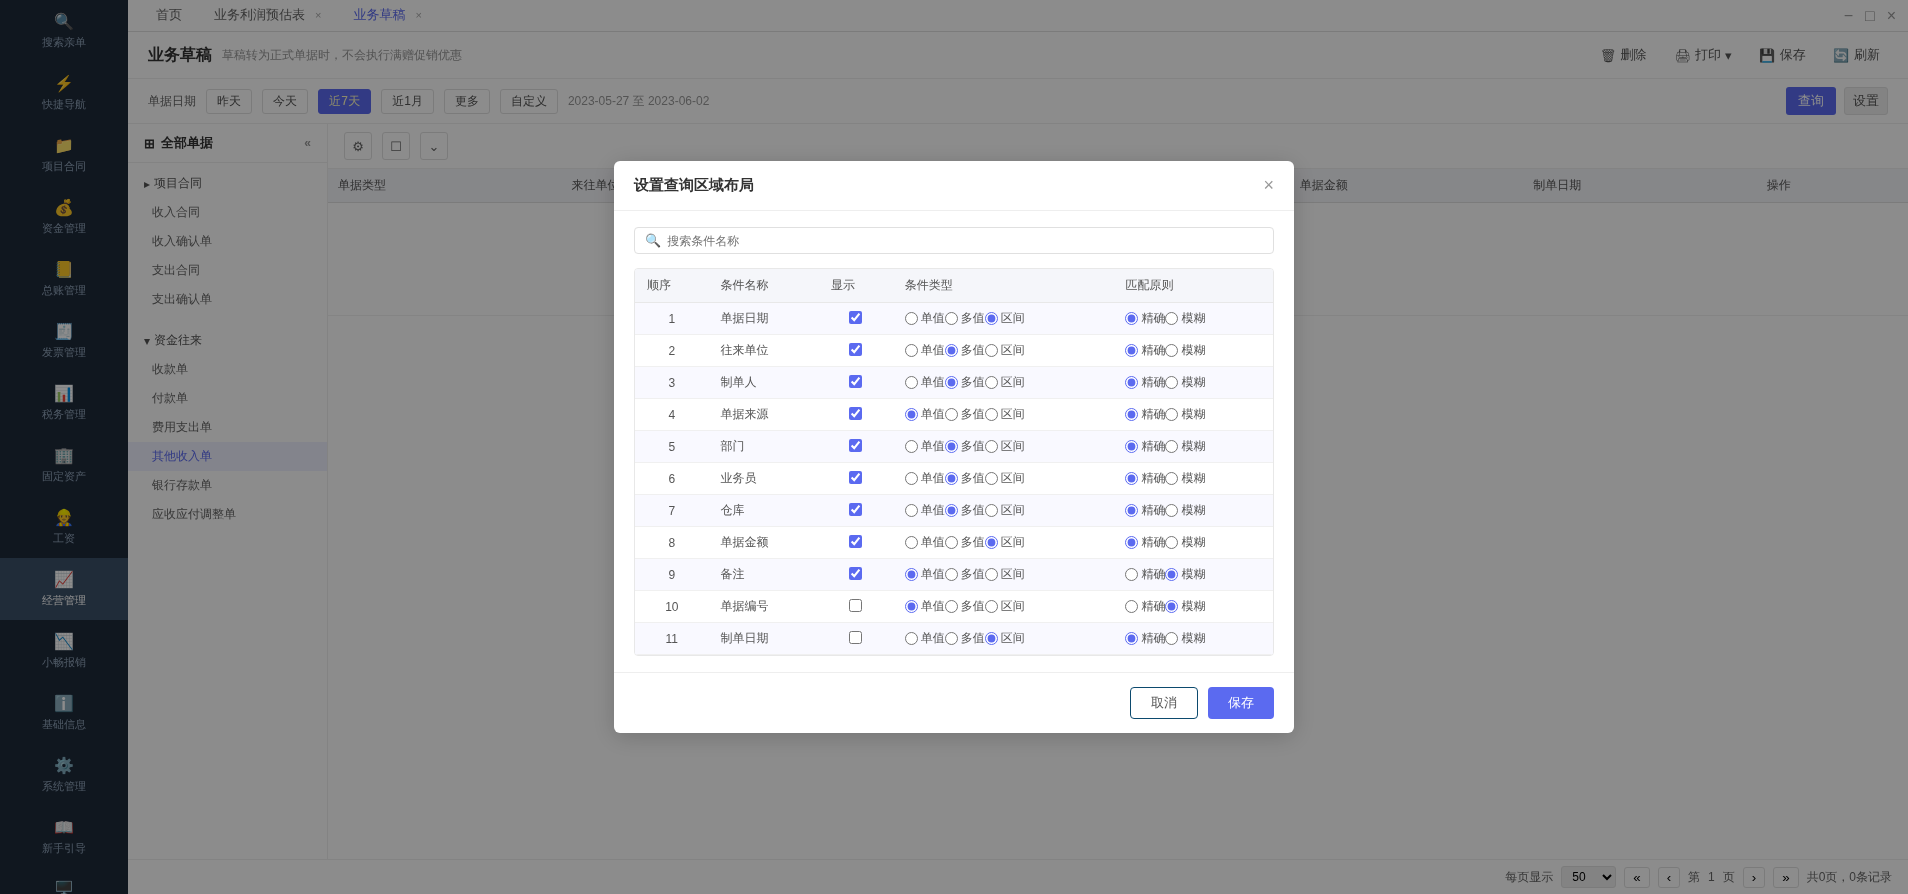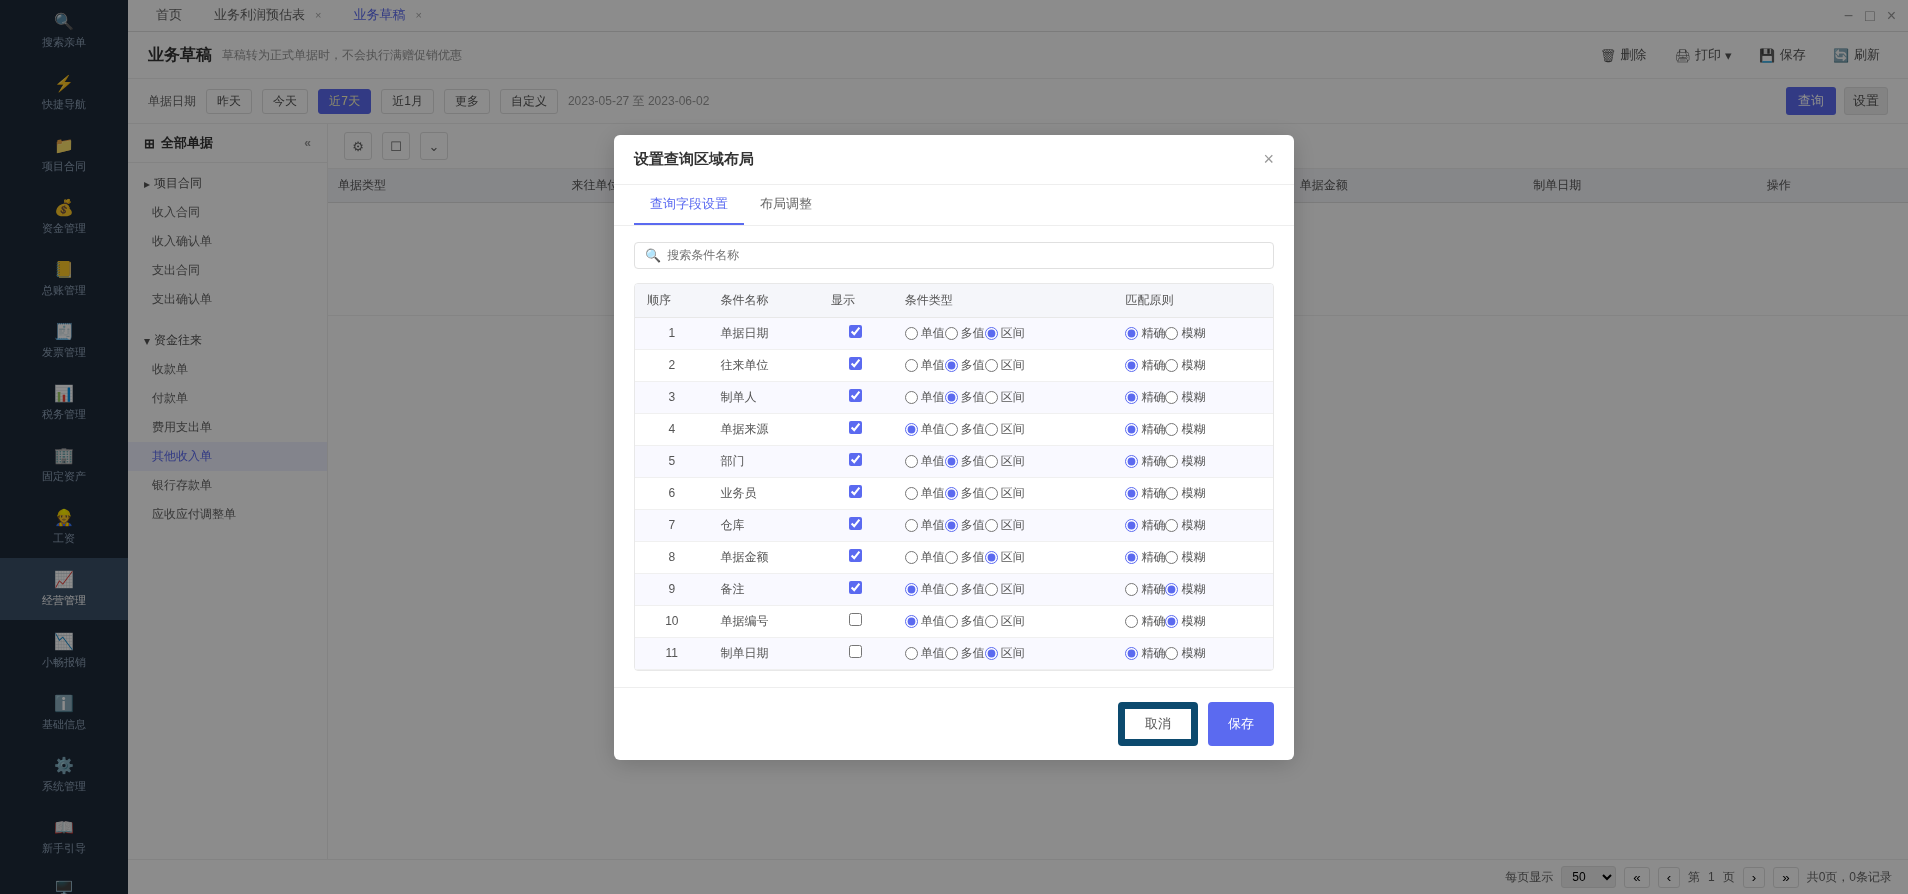--- a/index.html
+++ b/index.html
@@ -310,10 +310,6 @@
       <span class="modal-title">设置查询区域布局</span>
       <span class="modal-close">×</span>
     </div>
-    <div class="modal-tabs">
-      <div class="modal-tab active">查询字段设置</div>
-      <div class="modal-tab">布局调整</div>
-    </div>
     <div class="modal-body">
       <div class="modal-search">
         <span>🔍</span>

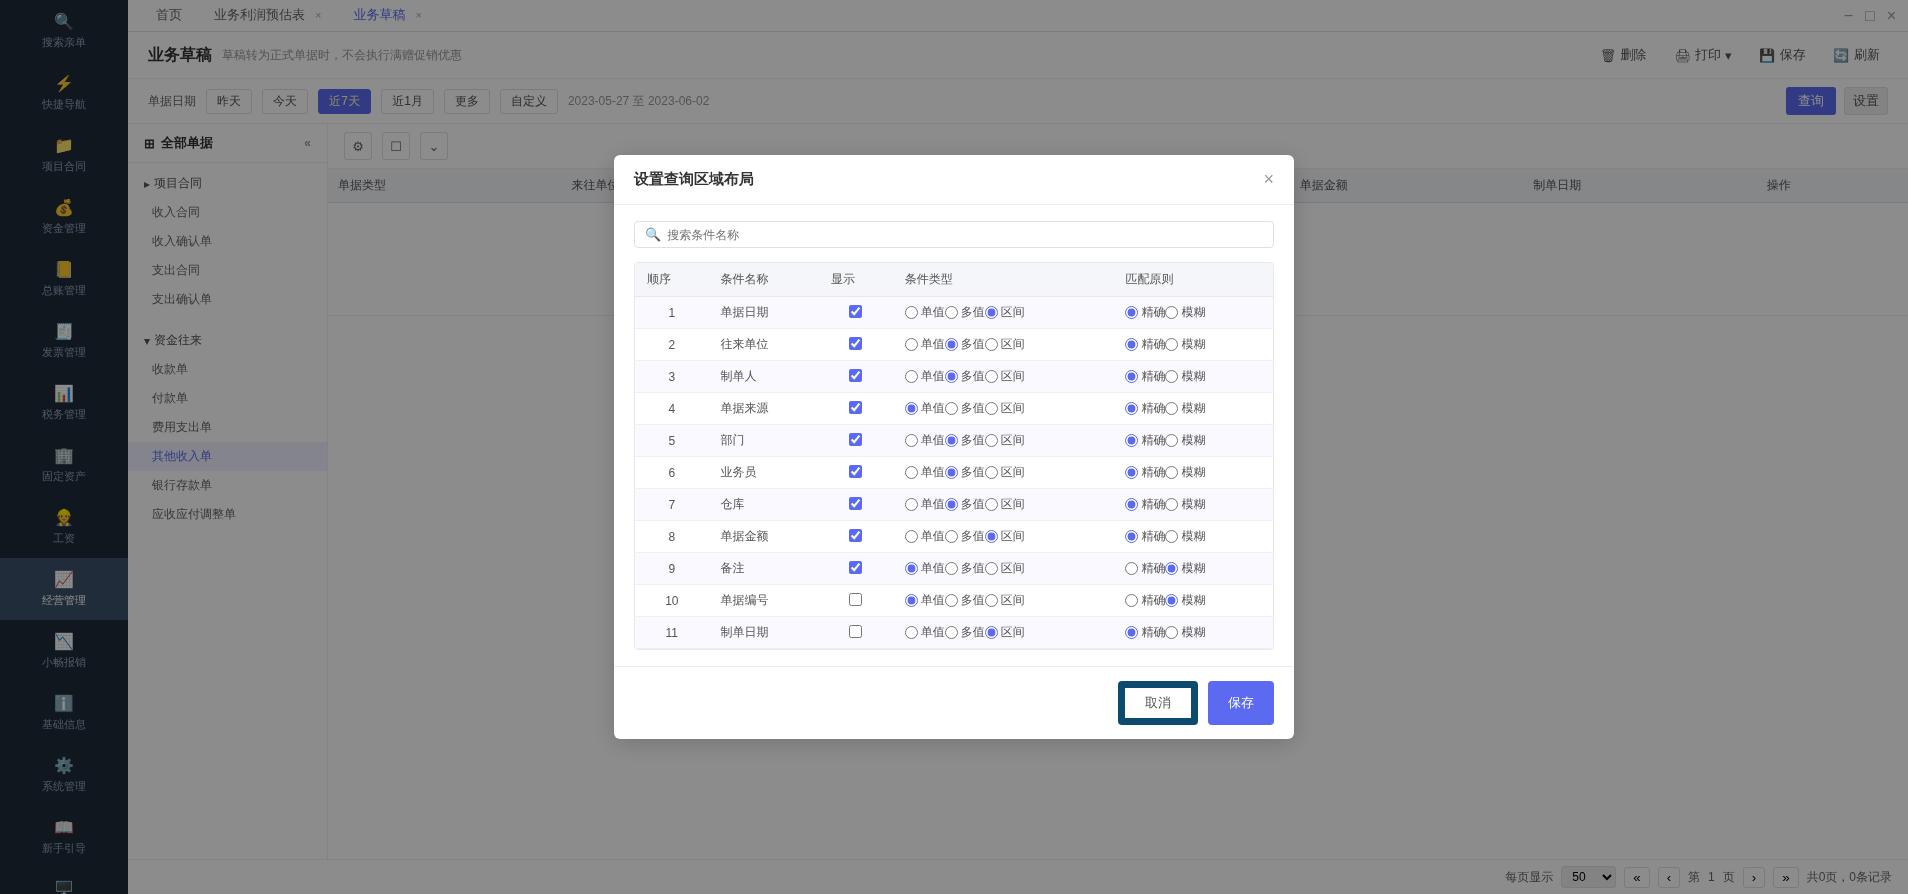--- a/index.html
+++ b/index.html
@@ -88,7 +88,7 @@
     .radio-item { display: flex; align-items: center; gap: 3px; cursor: pointer; font-size: 12px; }
     .radio-item input[type="radio"] { accent-color: #5b6af0; cursor: pointer; }
     .modal-footer { padding: 14px 20px; border-top: 1px solid #eee; display: flex; justify-content: flex-end; gap: 10px; }
-    .btn-cancel { padding: 6px 20px; border: 7px solid #0c4a6e; border-radius: 4px; background: #fff; cursor: pointer; font-size: 13px; color: #555; }
+    .btn-cancel { padding: 6px 20px; border: 1px solid #0c4a6e; border-radius: 4px; background: #fff; cursor: pointer; font-size: 13px; color: #555; }
     .btn-save { padding: 6px 20px; border: none; border-radius: 4px; background: #5b6af0; color: #fff; cursor: pointer; font-size: 13px; }
 
     .collapse-btn { cursor: pointer; color: #999; font-size: 12px; }

